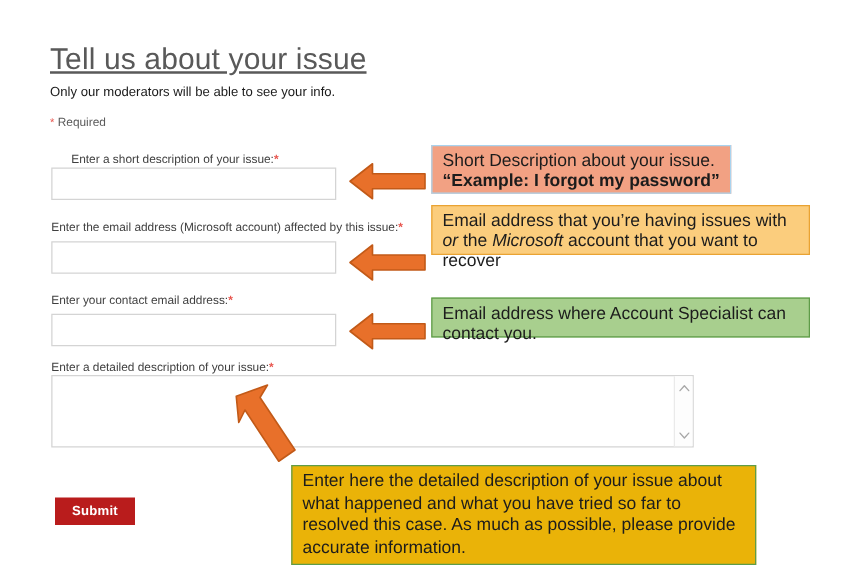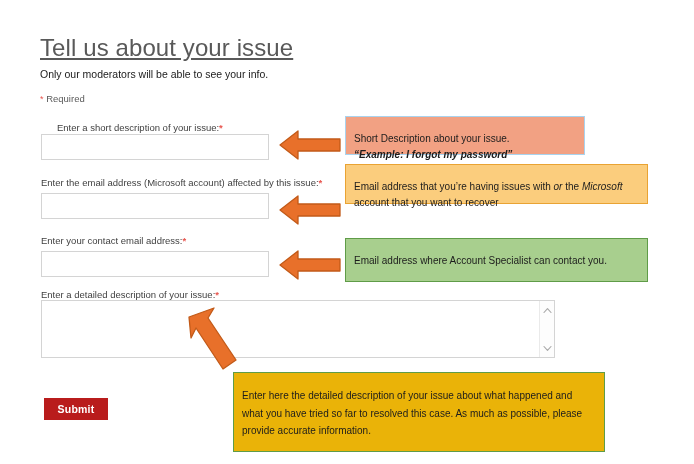--- a/index.html
+++ b/index.html
@@ -148,10 +148,10 @@
   .callout {
     position: absolute;
     box-sizing: border-box;
-    font-size: 10px;
+    font-size: 14px;
     line-height: 16px;
     color: #1c1c1c;
-    padding: 14px 8px 4px 8px;
+    padding: 3px 8px 4px 8px;
   }
 
   #callout-short {

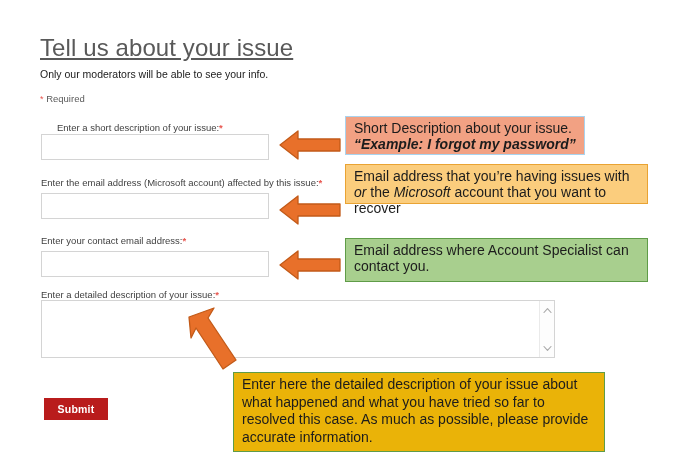--- a/index.html
+++ b/index.html
@@ -164,7 +164,6 @@
   }
   #callout-short .line2 {
     font-weight: bold;
-    font-style: italic;
   }
 
   #callout-email {

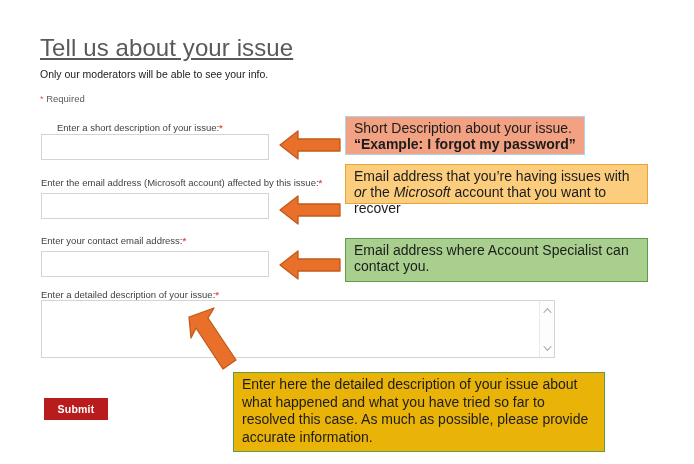--- a/index.html
+++ b/index.html
@@ -179,7 +179,7 @@
     left: 345px;
     top: 238px;
     width: 303px;
-    height: 44px;
+    height: 32px;
     background: #a8cf8e;
     border: 1.5px solid #5f9c48;
   }

